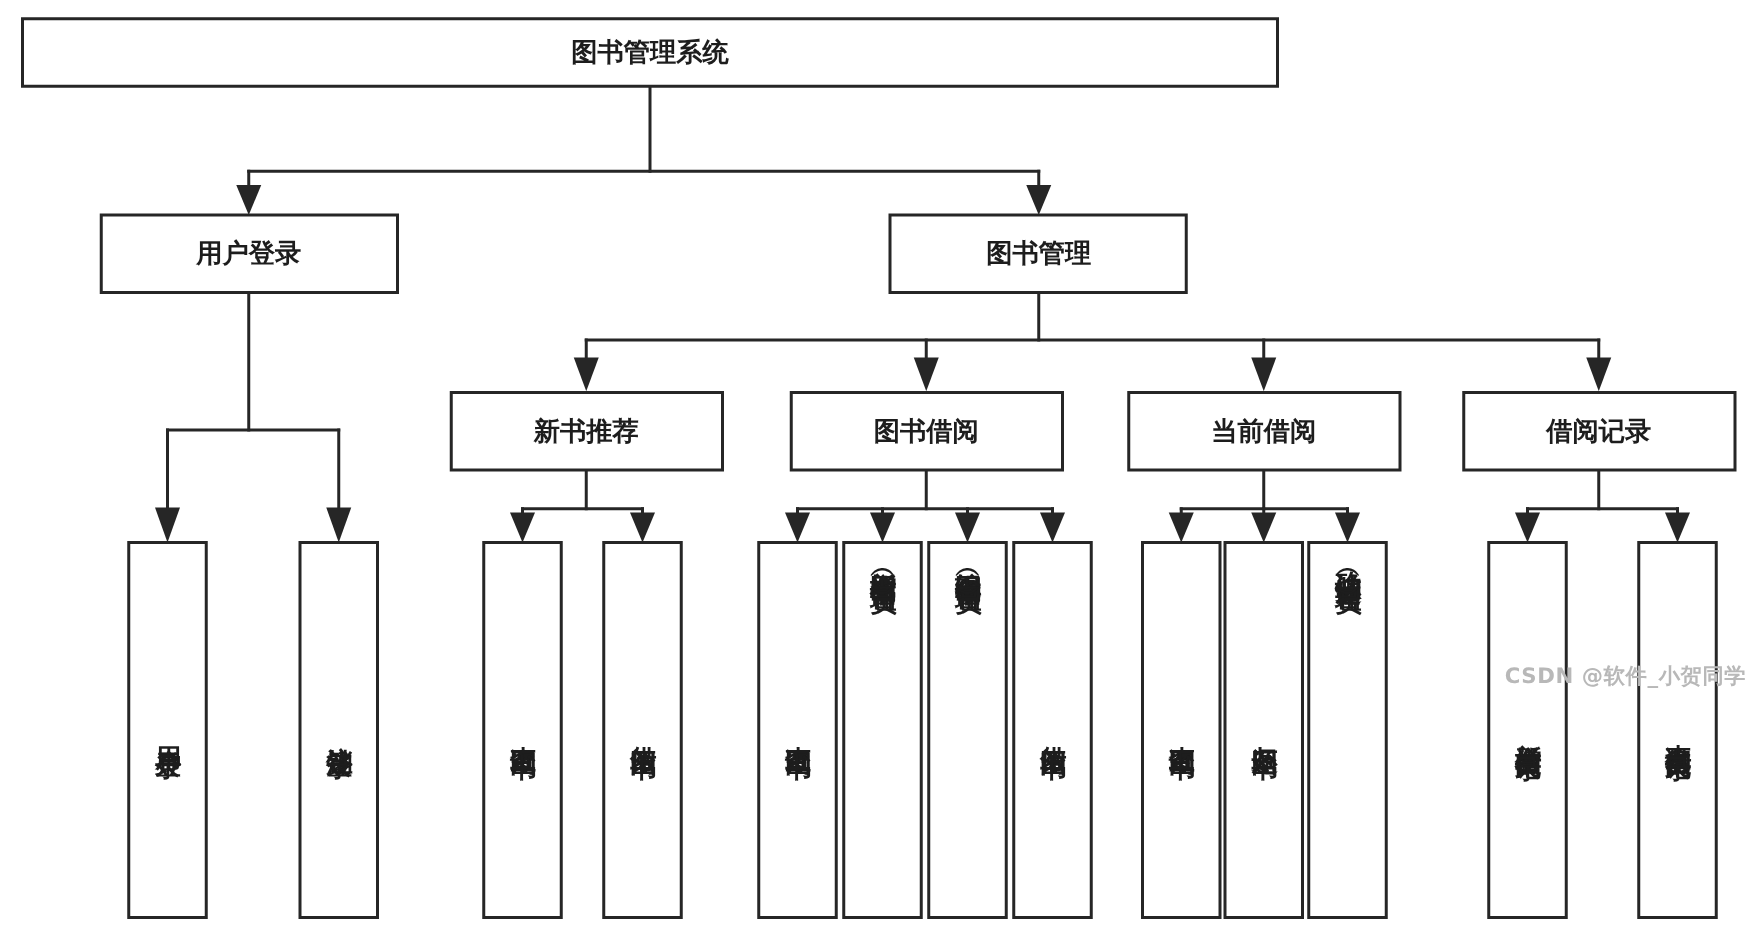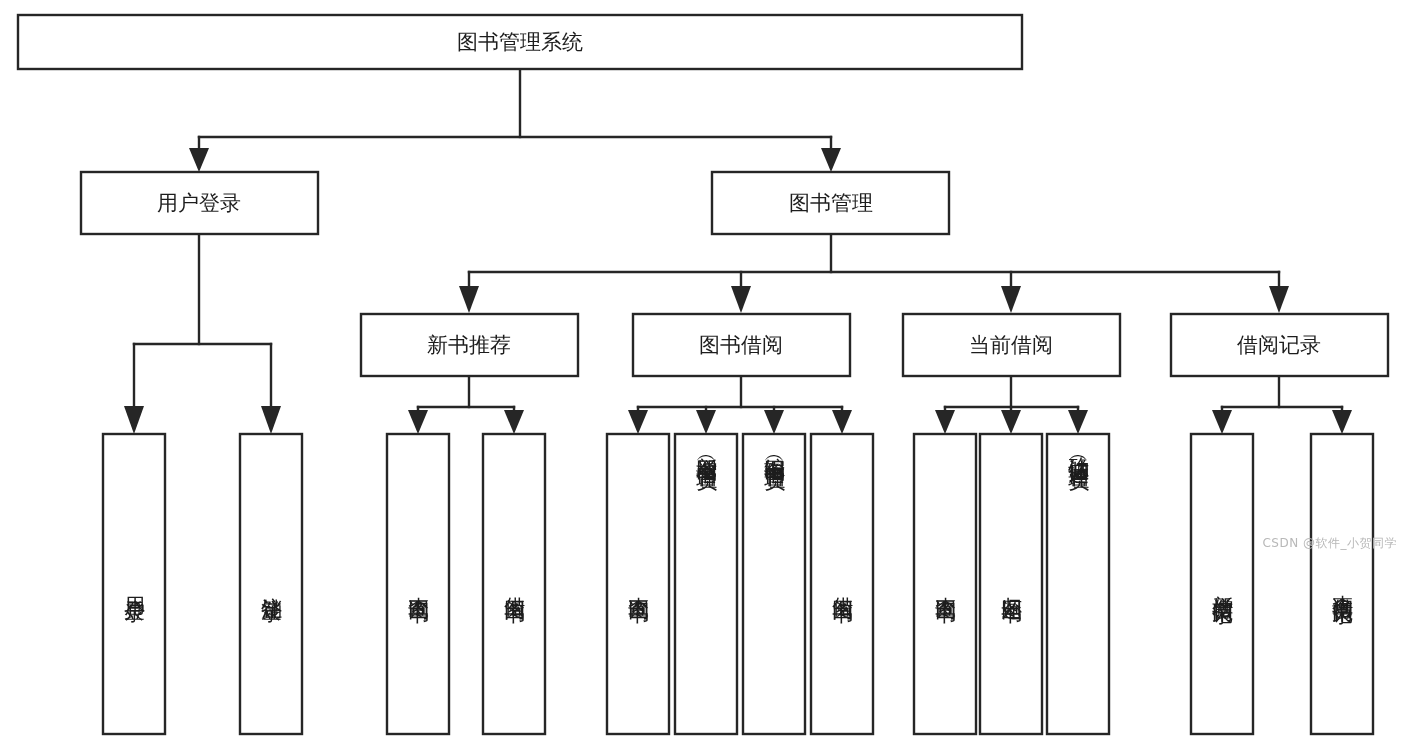--- a/index.html
+++ b/index.html
@@ -18,6 +18,7 @@
     width: 1405px;
     height: 557px;
     background: #ffffff;
+    font-weight: bold;
   }
   svg#diagram-svg {
     position: absolute;

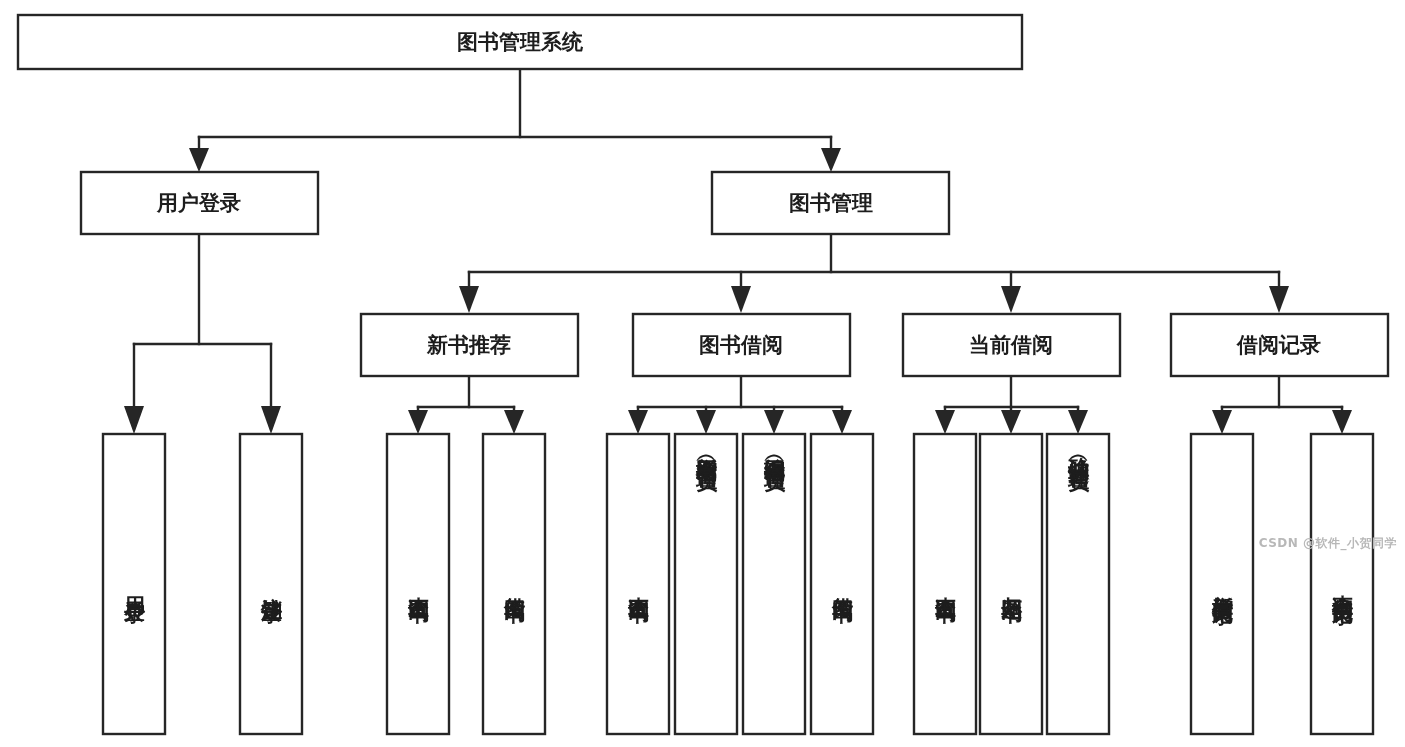--- a/index.html
+++ b/index.html
@@ -75,7 +75,7 @@
     right: 8px;
     bottom: 5px;
     font-family: "DejaVu Sans", "Liberation Sans", sans-serif;
-    font-size: 12px;
+    font-size: 17px;
     color: #b8b8b8;
     letter-spacing: 0.5px;
     white-space: nowrap;

